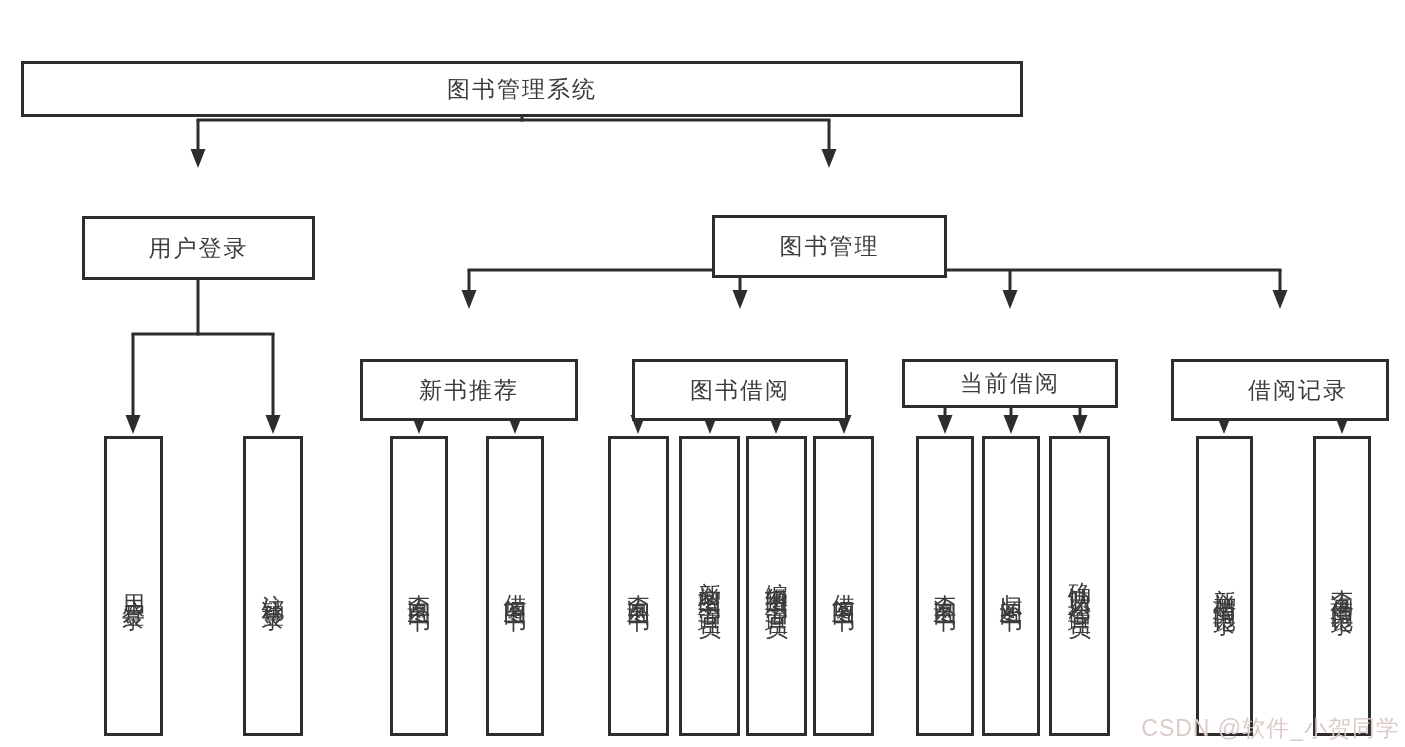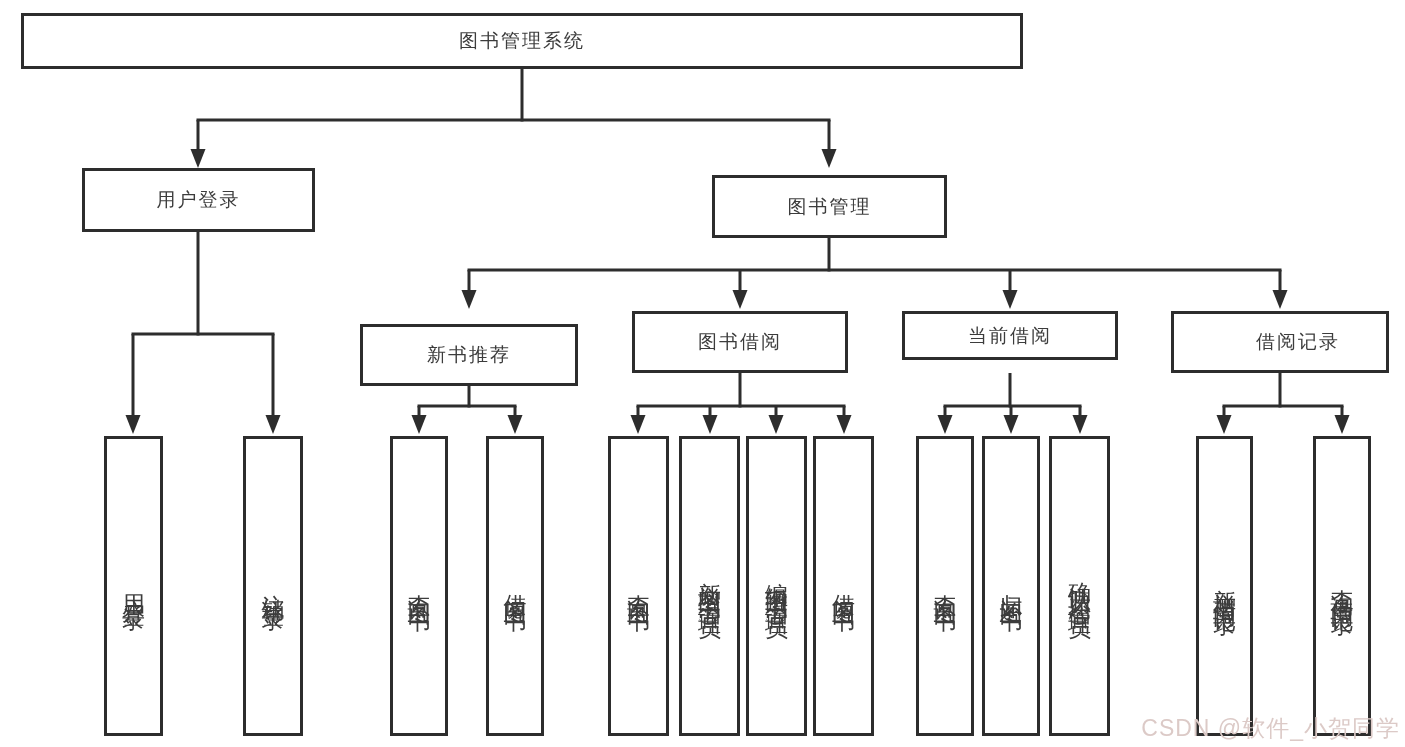--- a/index.html
+++ b/index.html
@@ -39,9 +39,10 @@
     text-align: center;
   }
   .box.h {
-    font-size: 19px;
+    font-size: 23px;
     letter-spacing: 2px;
     white-space: nowrap;
+    margin-top: 48px;
   }
   .box.v {
     writing-mode: vertical-rl;

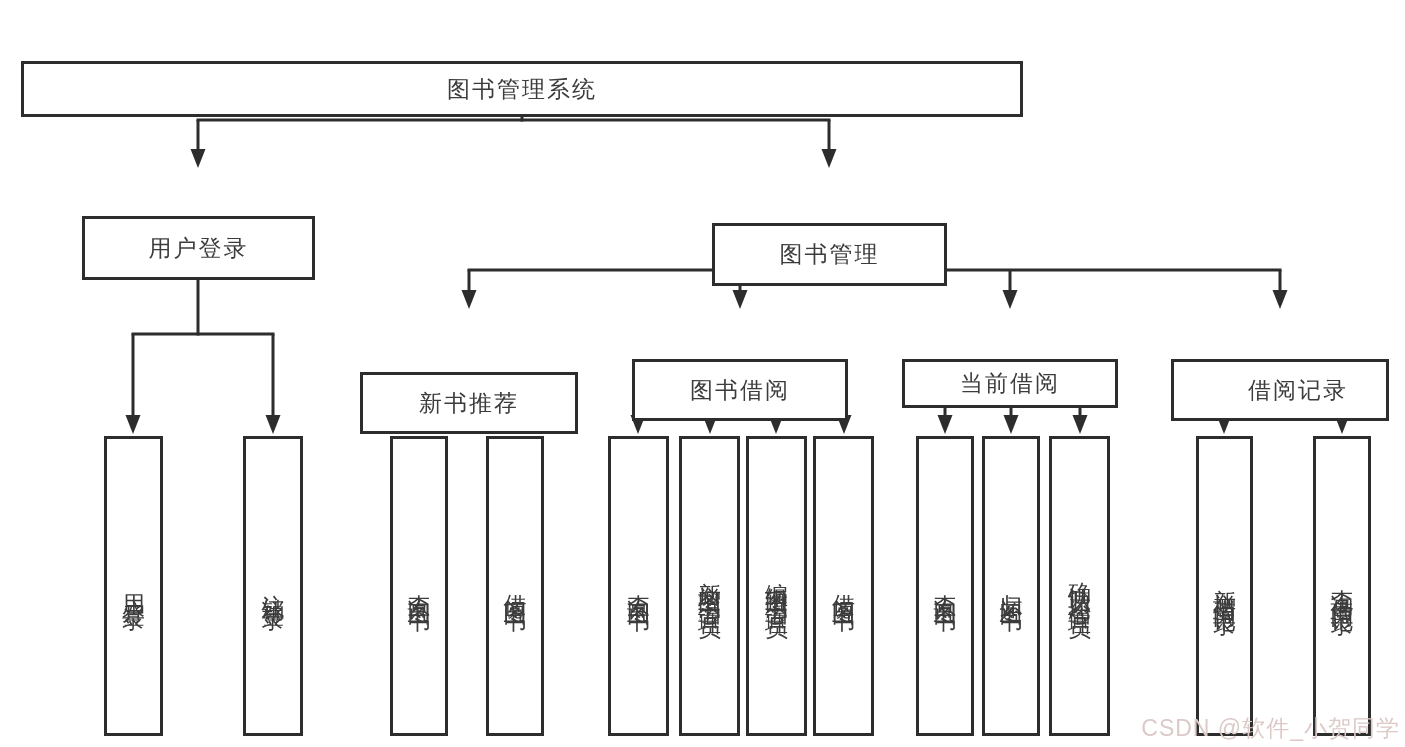--- a/index.html
+++ b/index.html
@@ -134,7 +134,7 @@
   <div class="box h" style="left:21px; top:13px; width:1002px; height:56px;">图书管理系统</div>
 
   <div class="box h" style="left:82px; top:168px; width:233px; height:64px;">用户登录</div>
-  <div class="box h" style="left:712px; top:175px; width:235px; height:63px;">图书管理</div>
+  <div class="box h" style="left:712px; top:167px; width:235px; height:63px;">图书管理</div>
 
   <div class="box h" style="left:360px; top:324px; width:218px; height:62px;">新书推荐</div>
   <div class="box h" style="left:632px; top:311px; width:216px; height:62px;">图书借阅</div>

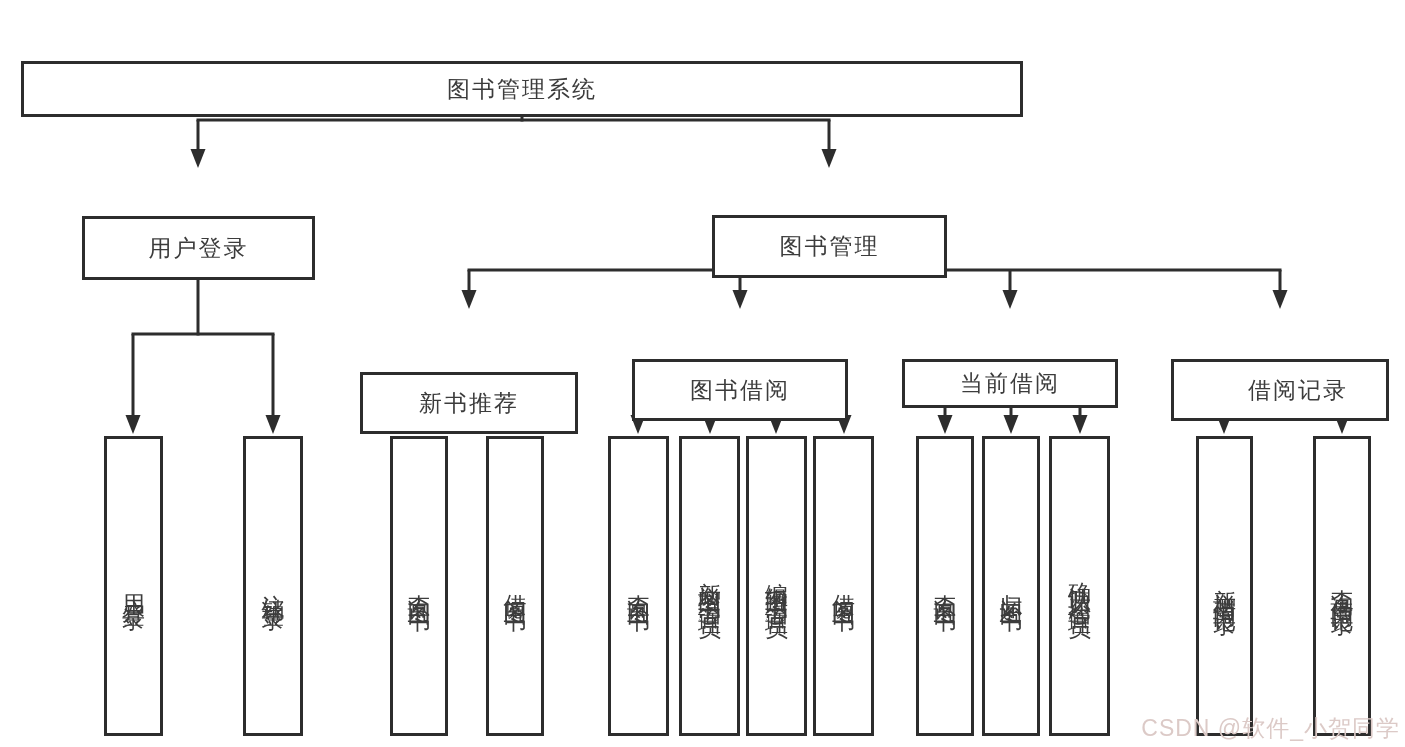--- a/index.html
+++ b/index.html
@@ -136,7 +136,7 @@
   <div class="box h" style="left:82px; top:168px; width:233px; height:64px;">用户登录</div>
   <div class="box h" style="left:712px; top:167px; width:235px; height:63px;">图书管理</div>
 
-  <div class="box h" style="left:360px; top:324px; width:218px; height:62px;">新书推荐</div>
+  <div class="box h" style="left:360px; top:311px; width:218px; height:62px;">新书推荐</div>
   <div class="box h" style="left:632px; top:311px; width:216px; height:62px;">图书借阅</div>
   <div class="box h" style="left:902px; top:311px; width:216px; height:49px;">当前借阅</div>
   <div class="box h" style="left:1171px; top:311px; width:218px; height:62px;padding-left:36px;">借阅记录</div>

